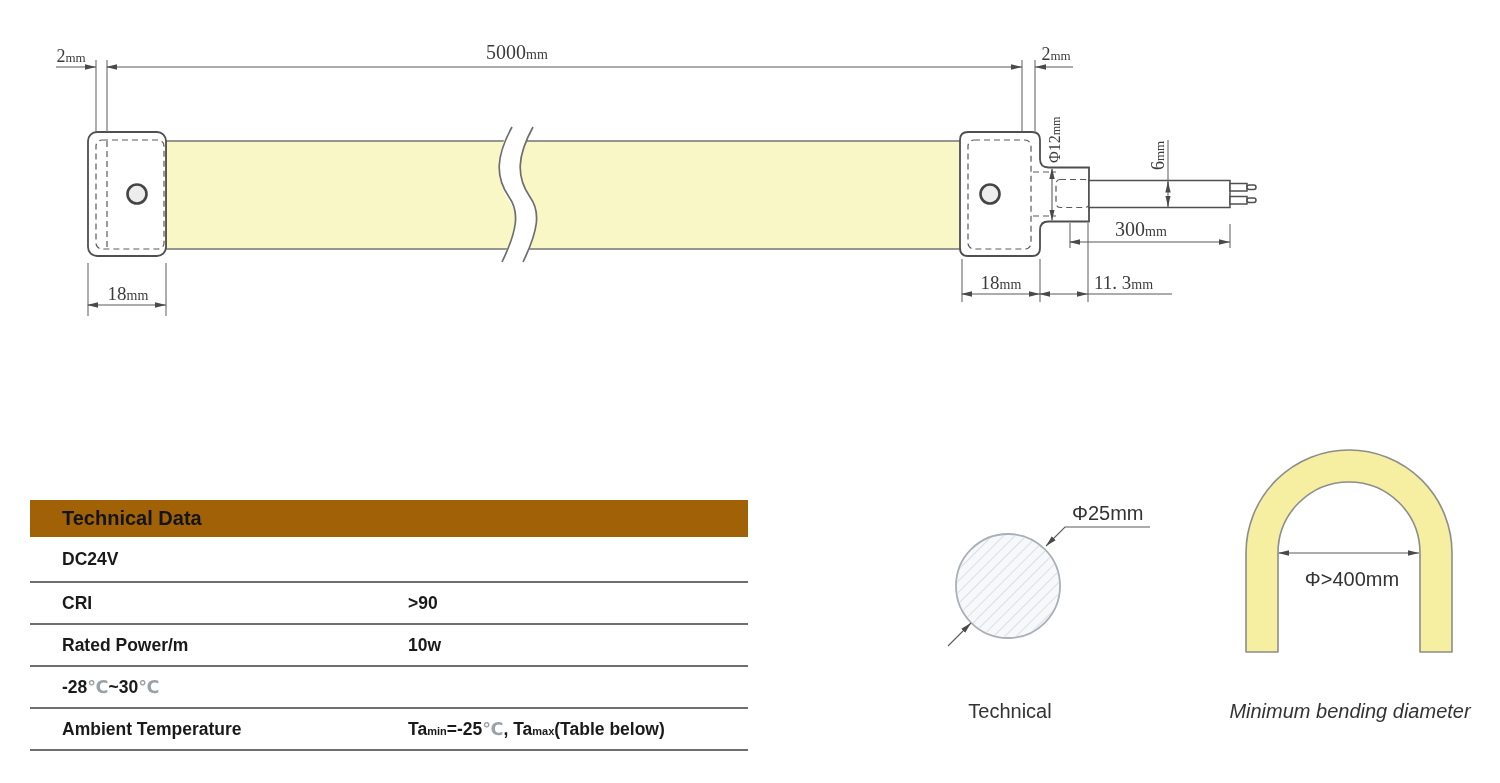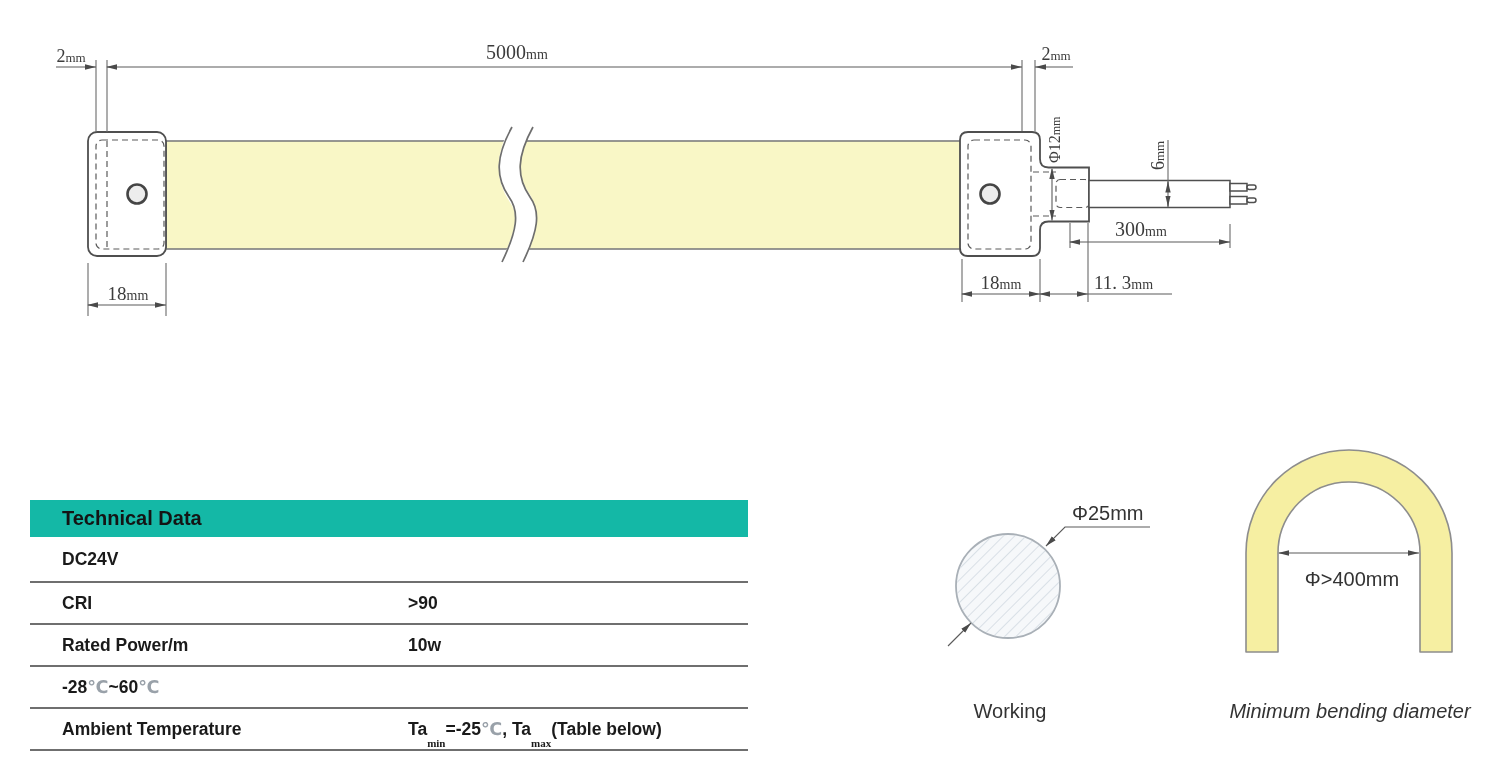--- a/index.html
+++ b/index.html
@@ -15,7 +15,7 @@
   .thin{stroke:#4f4f4f;stroke-width:1.5;fill:#fff;}
   
   #techtable{position:absolute;left:30px;top:500px;width:718px;color:#1a1a1a;}
-  #techtable .hdr{height:37px;background:#14b8a6;display:flex;align-items:center;
+  #techtable .hdr{height:37px;background:#a16207;display:flex;align-items:center;
      padding-left:32px;font-size:20px;font-weight:700;color:#141414;}
   #techtable .row{height:40px;display:flex;align-items:center;padding-left:32px;
      border-bottom:2px solid #6f6f6f;font-size:17.5px;font-weight:600;}

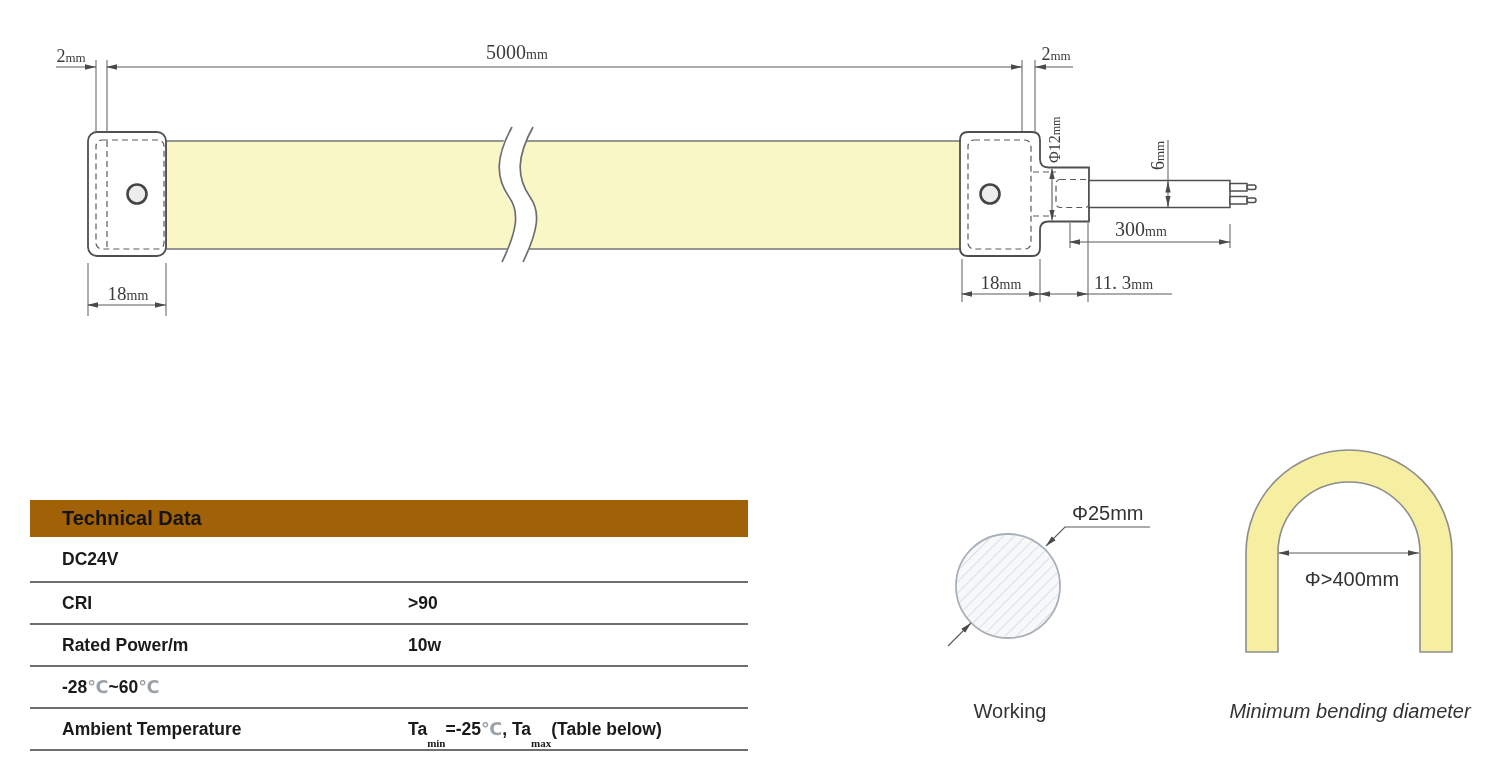--- a/index.html
+++ b/index.html
@@ -147,7 +147,7 @@
       <span class="val">10w</span>
     </div>
     <div class="row">
-      <span class="val"><span>-28</span><span class="deg">℃</span><span>~60</span><span class="deg">℃</span></span>
+      <span class="val"><span>-28</span><span class="deg">℃</span><span>~30</span><span class="deg">℃</span></span>
     </div>
     <div class="row">
       <span class="lbl">Ambient Temperature</span>

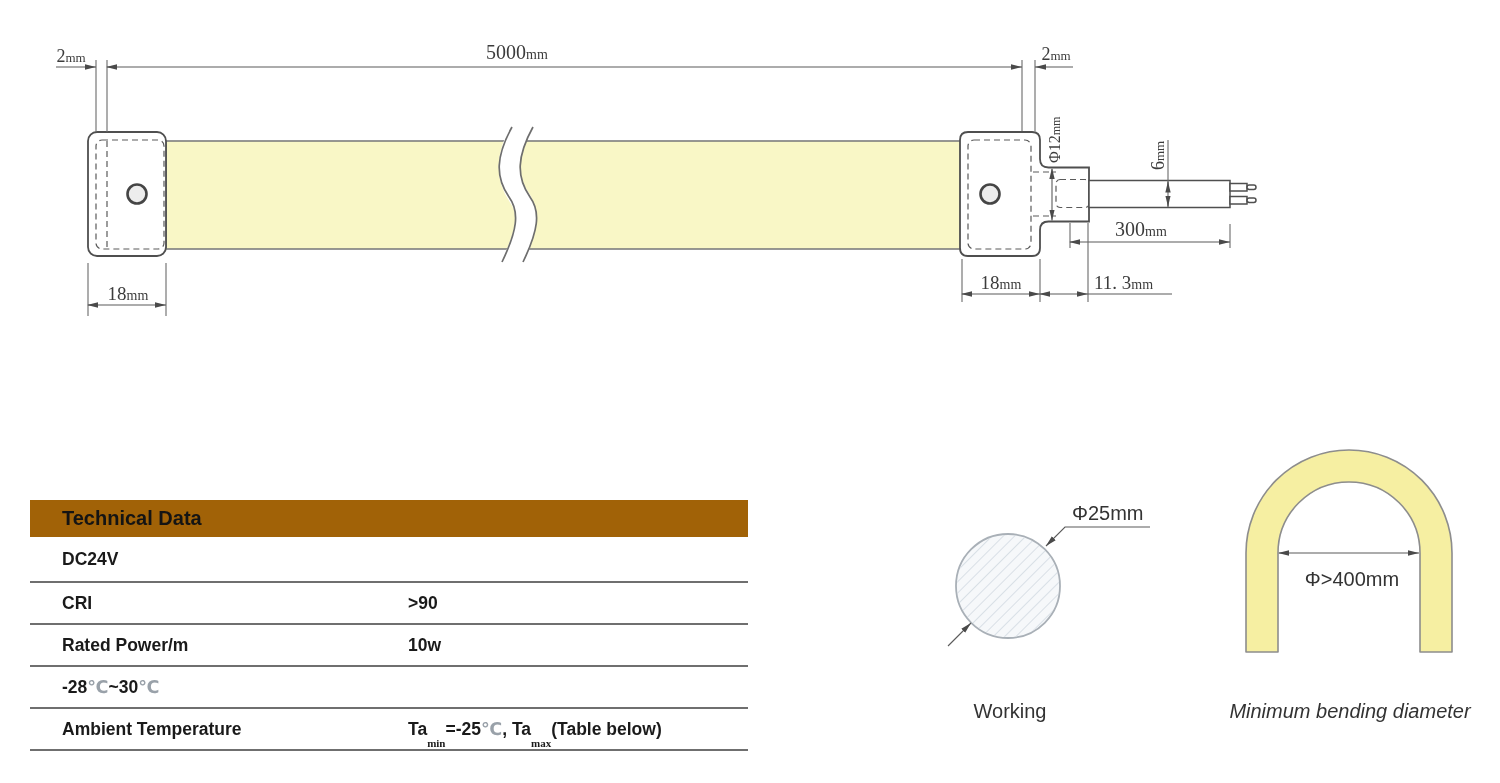--- a/index.html
+++ b/index.html
@@ -162,7 +162,7 @@
     <path class="dimline" d="M 948,646 L 971,623" marker-end="url(#aE)"></path>
     <text class="slabel" x="1072" y="520" font-size="20">Φ25mm</text>
   </svg>
-  <div class="caption" style="left:880px;width:260px;">Working</div>
+  <div class="caption" style="left:880px;width:260px;">Technical</div>
 
   <svg style="left:1220px;top:440px" width="270" height="250" viewBox="1220 440 270 250">
     <path d="M 1246,652 L 1246,553 A 103,103 0 0 1 1452,553 L 1452,652 L 1420,652 L 1420,553 A 71,71 0 0 0 1278,553 L 1278,652 Z" fill="#f6efa2" stroke="#8d8d8d" stroke-width="1.6" stroke-linejoin="round"></path>

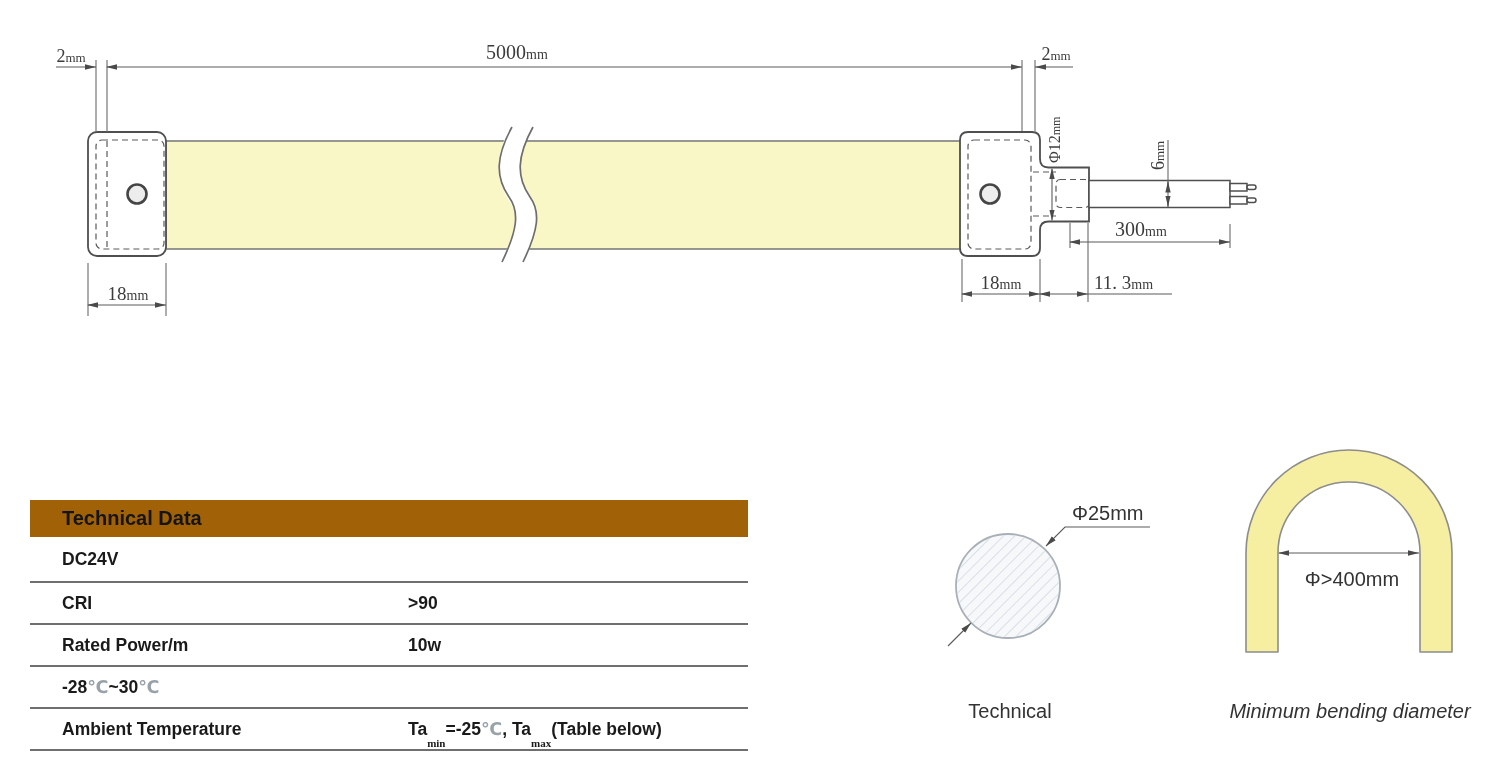--- a/index.html
+++ b/index.html
@@ -23,7 +23,7 @@
   #techtable .lbl{flex:0 0 346px;}
   #techtable .val{flex:1;}
   .deg{color:#99a1a9;}
-  .sub{font-size:11px;position:relative;top:12px;font-family:Liberation Serif, serif;}
+  .sub{font-size:11px;position:relative;top:0;}
   .caption{position:absolute;top:700px;font-size:20px;color:#333;text-align:center;}
 </style>
 </head>

